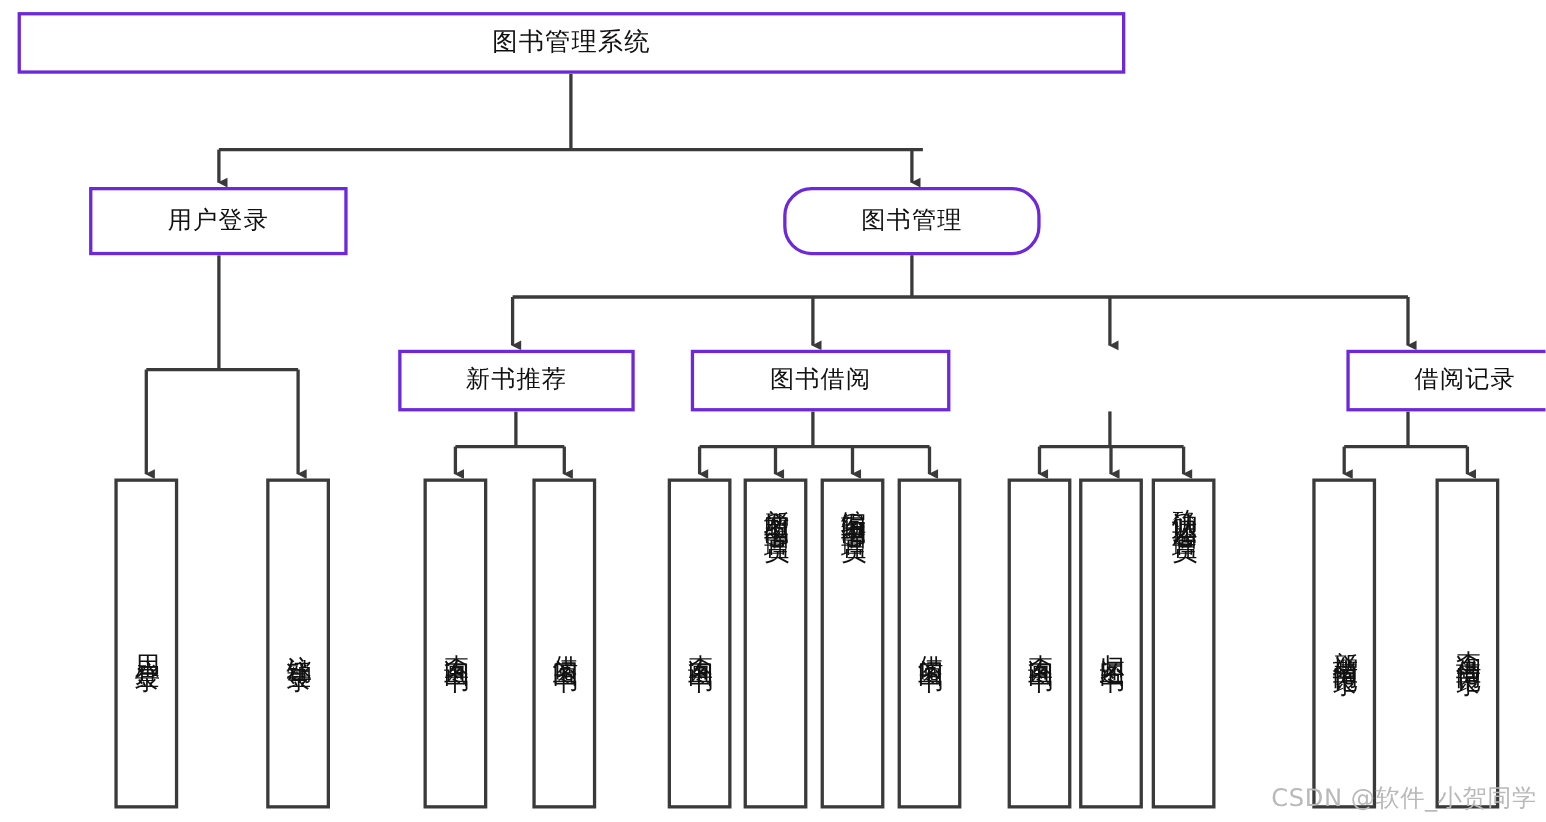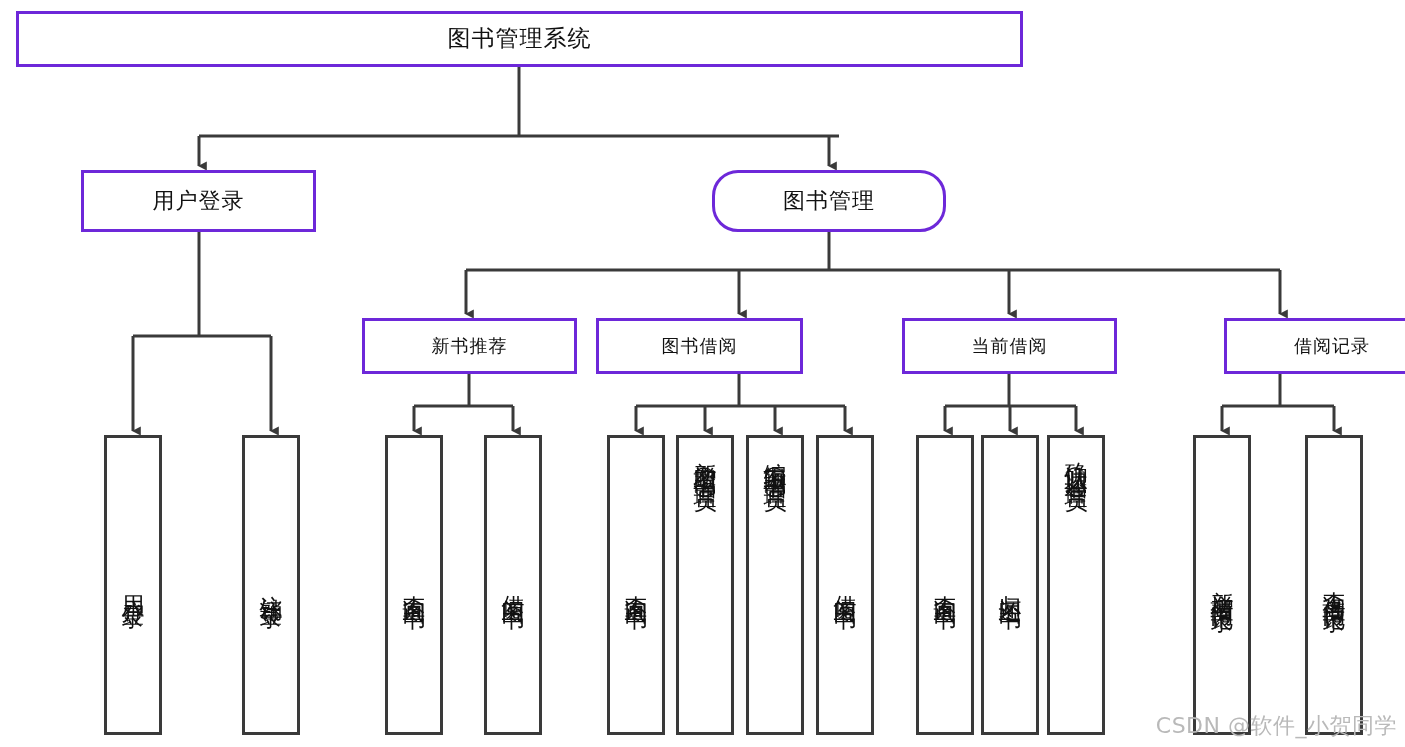--- a/index.html
+++ b/index.html
@@ -29,7 +29,7 @@
   }
   .node.root .lbl{font-size:23px;}
   .node.lvl2 .lbl{font-size:22px;}
-  .node.lvl3 .lbl{font-size:18px;}
+  .node.lvl3 .lbl{font-size:22px;}
 
   
   .leaf{

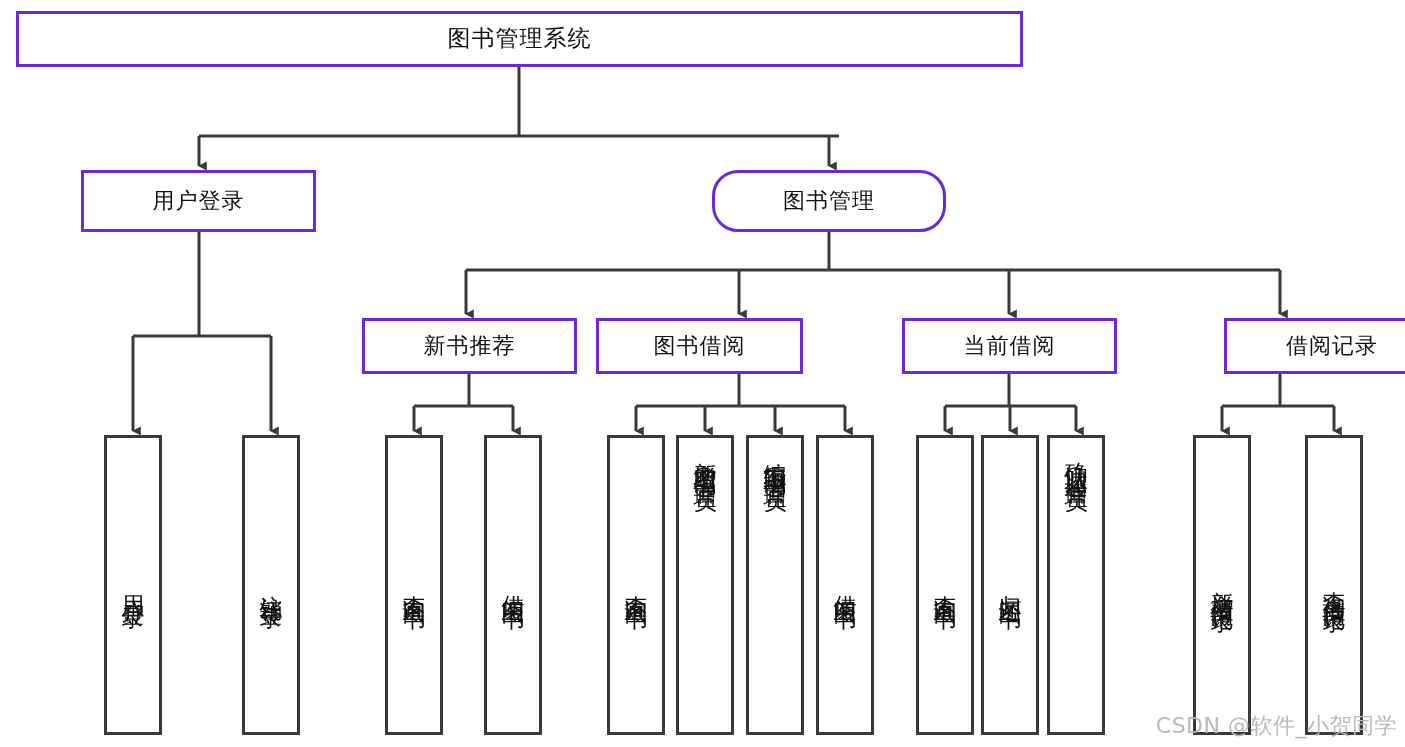--- a/index.html
+++ b/index.html
@@ -133,7 +133,7 @@
   <div class="node lvl3" style="left:362px;top:318px;width:215px;height:56px;">
     <span class="lbl">新书推荐</span>
   </div>
-  <div class="node lvl3" style="left:596px;top:318px;width:207px;height:56px;">
+  <div class="node lvl3" style="left:628px;top:318px;width:236px;height:56px;">
     <span class="lbl">图书借阅</span>
   </div>
   <div class="node lvl3" style="left:902px;top:318px;width:215px;height:56px;">

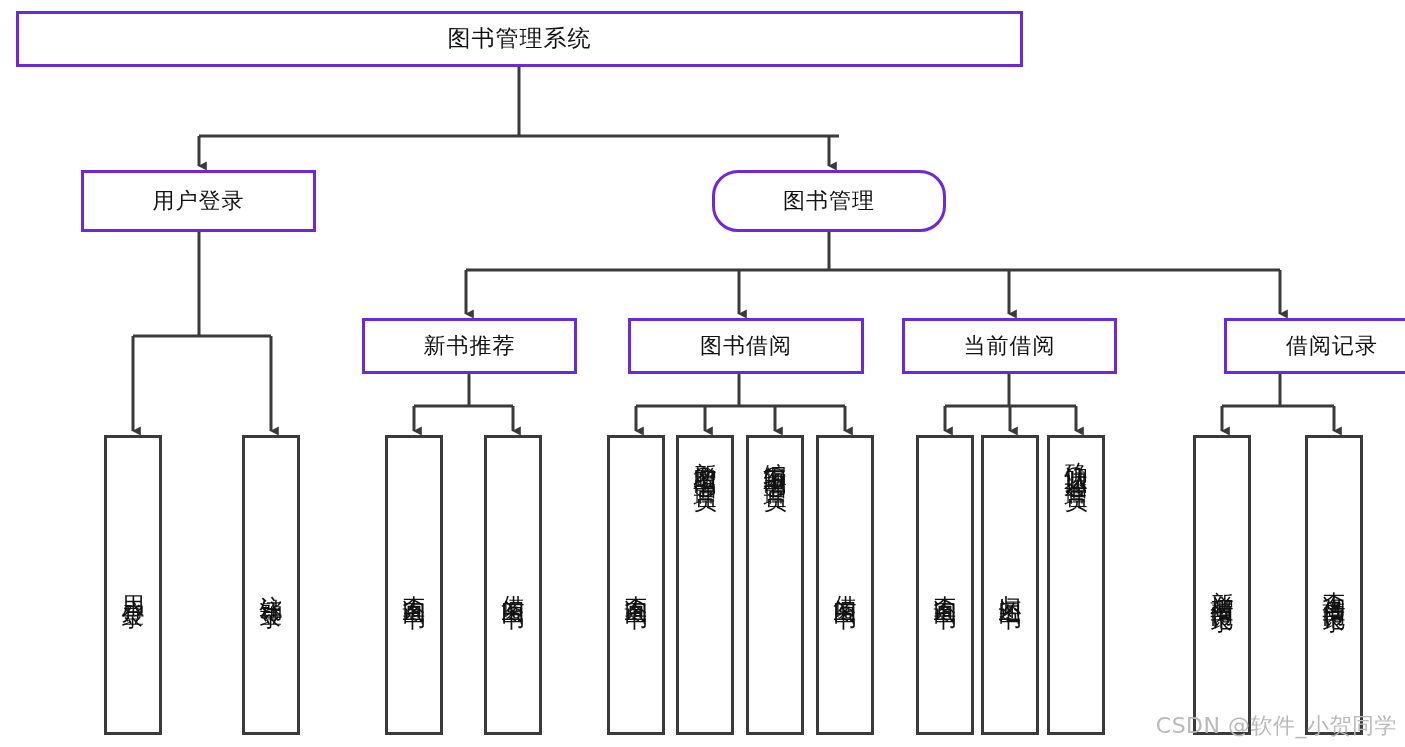--- a/index.html
+++ b/index.html
@@ -136,9 +136,6 @@
   <div class="node lvl3" style="left:628px;top:318px;width:236px;height:56px;">
     <span class="lbl">图书借阅</span>
   </div>
-  <div class="node lvl3" style="left:902px;top:318px;width:215px;height:56px;">
-    <span class="lbl">当前借阅</span>
-  </div>
   <div class="node lvl3" style="left:1224px;top:318px;width:216px;height:56px;">
     <span class="lbl">借阅记录</span>
   </div>

